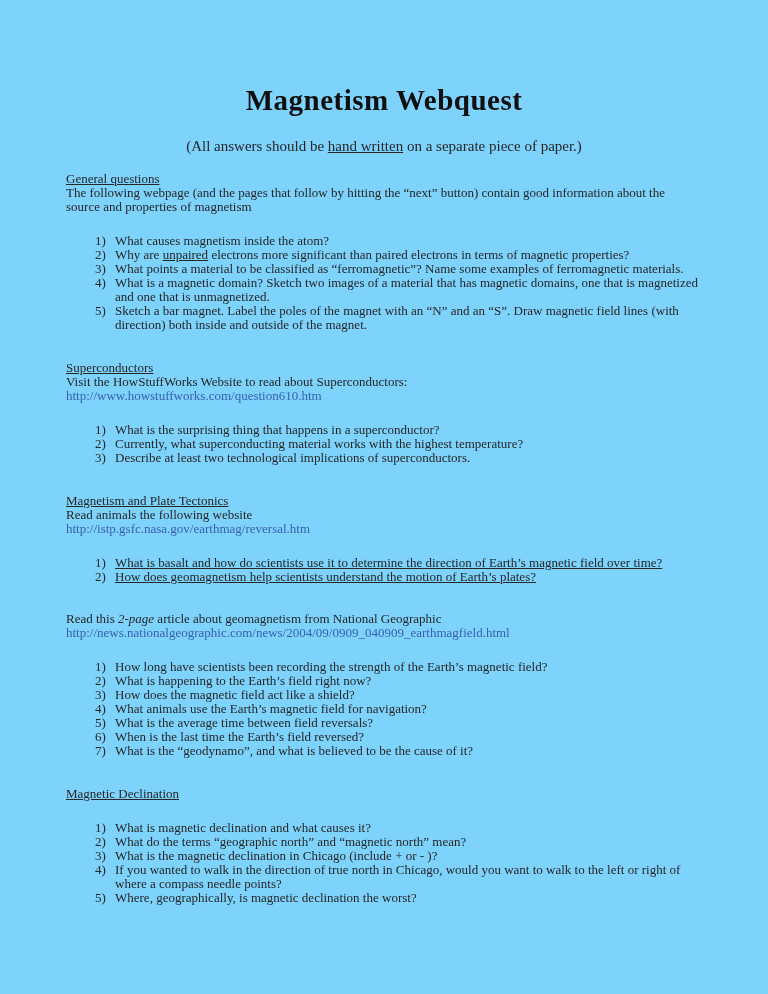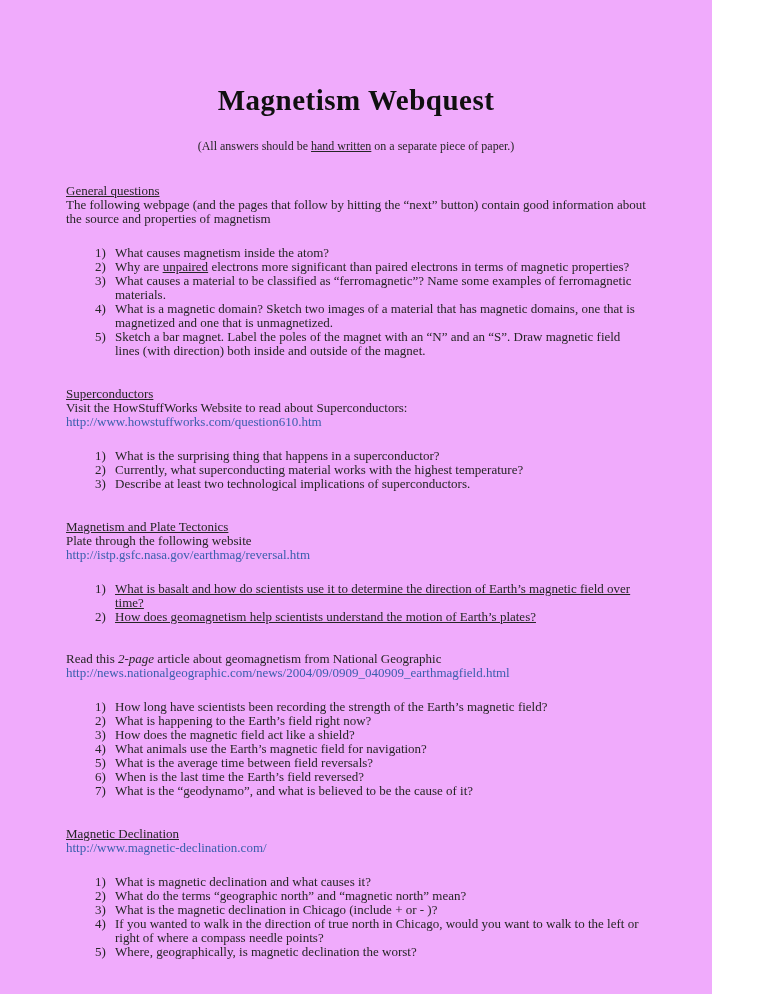--- a/index.html
+++ b/index.html
@@ -5,9 +5,9 @@
   html, body { margin: 0; padding: 0; background: #ffffff; }
   .page {
     position: relative;
-    width: 712px;
+    width: 768px;
     height: 994px;
-    background: #f0abfc;
+    background: #7dd3fc;
     font-family: "Liberation Serif", serif;
     color: #262626;
     overflow: hidden;

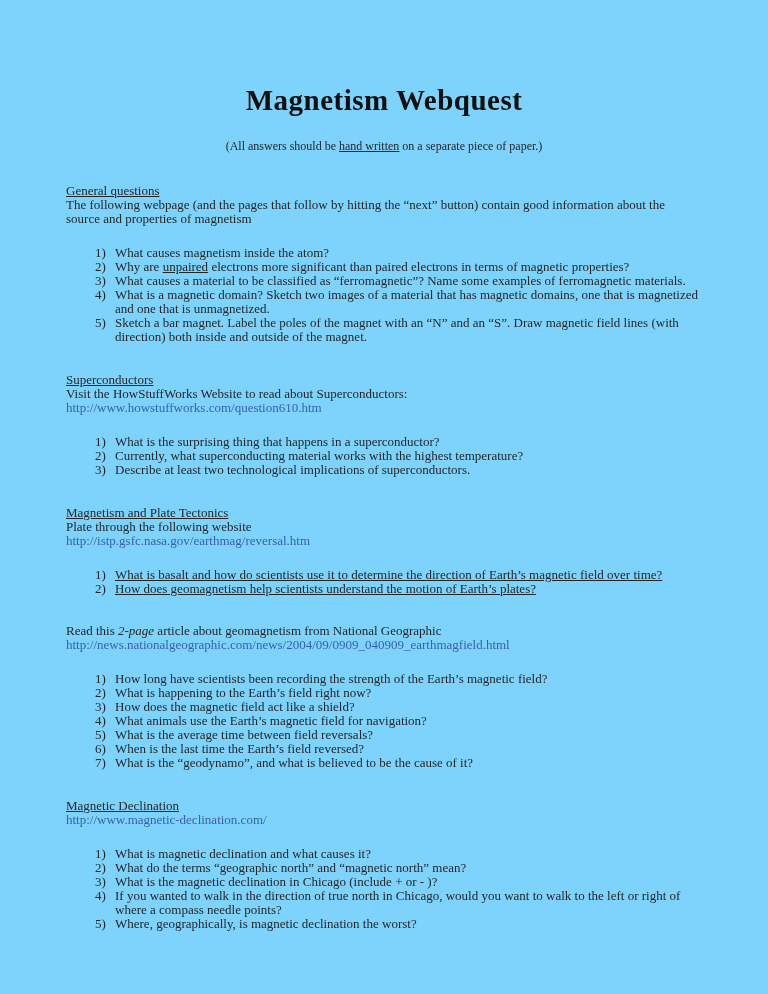--- a/index.html
+++ b/index.html
@@ -27,7 +27,7 @@
   }
   .subtitle {
     margin-top: 22px;
-    font-size: 12px;
+    font-size: 15px;
     line-height: 17px;
     text-align: center;
   }

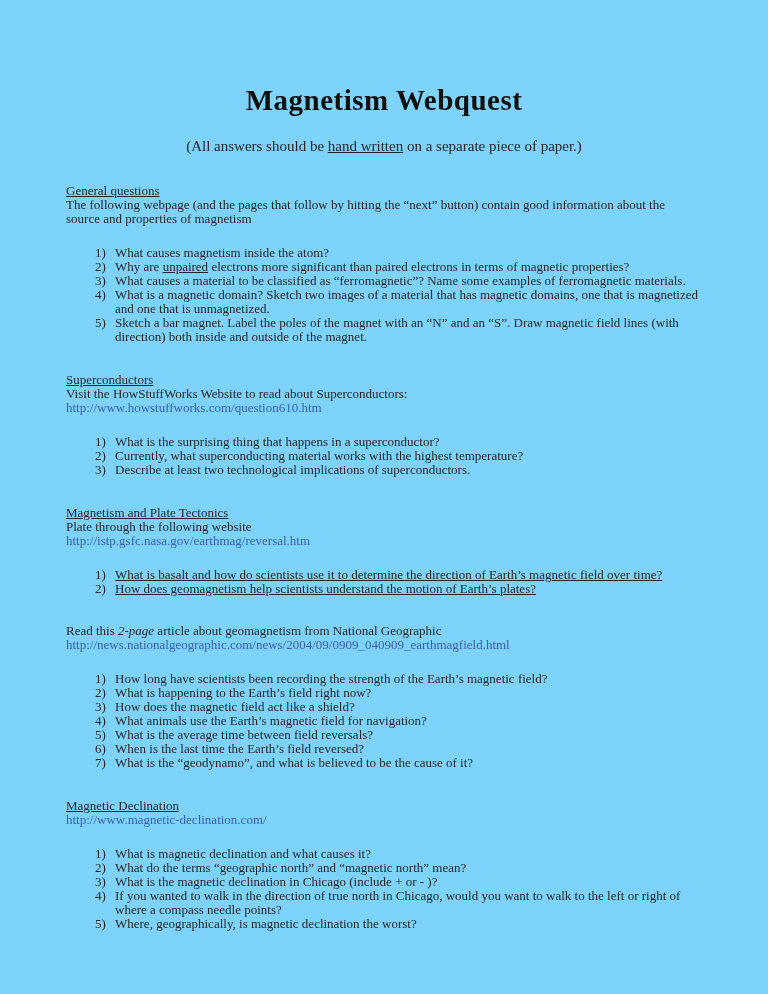--- a/index.html
+++ b/index.html
@@ -34,7 +34,7 @@
   .u { text-decoration: underline; }
   .i { font-style: italic; }
   .section { margin-top: 28px; }
-  .section.first { margin-top: 28px; }
+  .section.first { margin-top: 16px; }
   .heading {
     font-size: 13px;
     line-height: 15px;

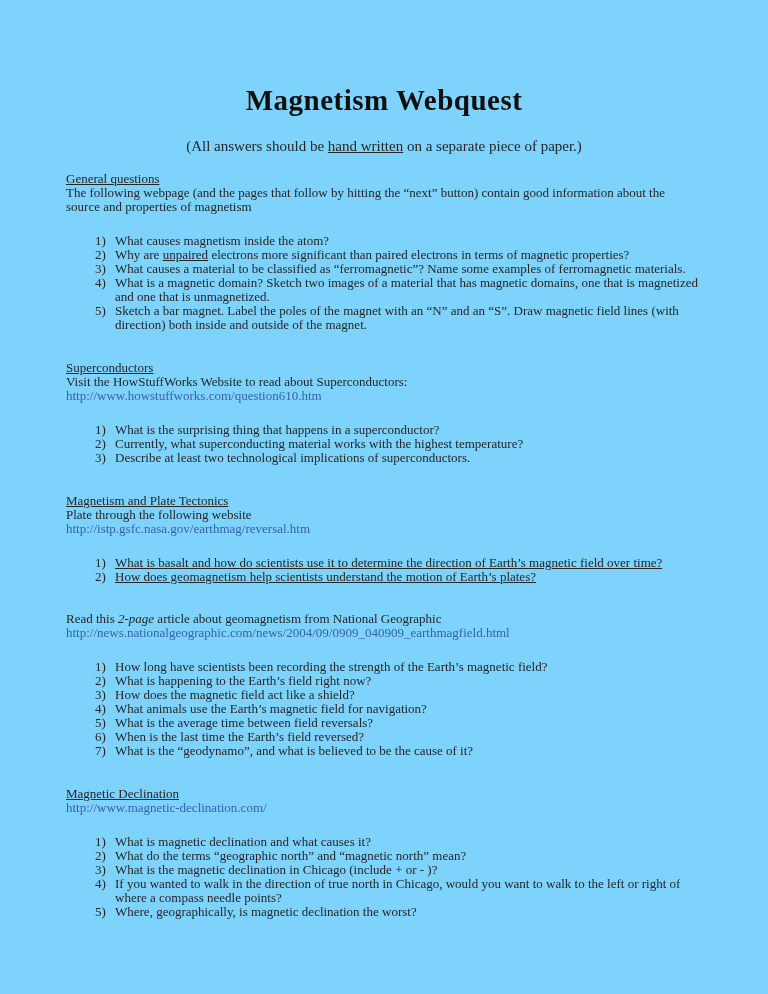--- a/index.html
+++ b/index.html
@@ -83,7 +83,7 @@
       <ol class="questions">
         <li>What causes magnetism inside the atom?</li>
         <li><span>Why are </span><span class="u">unpaired</span><span> electrons more significant than paired electrons in terms of magnetic properties?</span></li>
-        <li>What causes a material to be classified as “ferromagnetic”?  Name some examples of ferromagnetic materials.</li>
+        <li>What points a material to be classified as “ferromagnetic”?  Name some examples of ferromagnetic materials.</li>
         <li>What is a magnetic domain?  Sketch two images of a material that has magnetic domains, one that is magnetized and one that is unmagnetized.</li>
         <li>Sketch a bar magnet.  Label the poles of the magnet with an “N” and an “S”.  Draw magnetic field lines (with direction) both inside and outside of the magnet.</li>
       </ol>

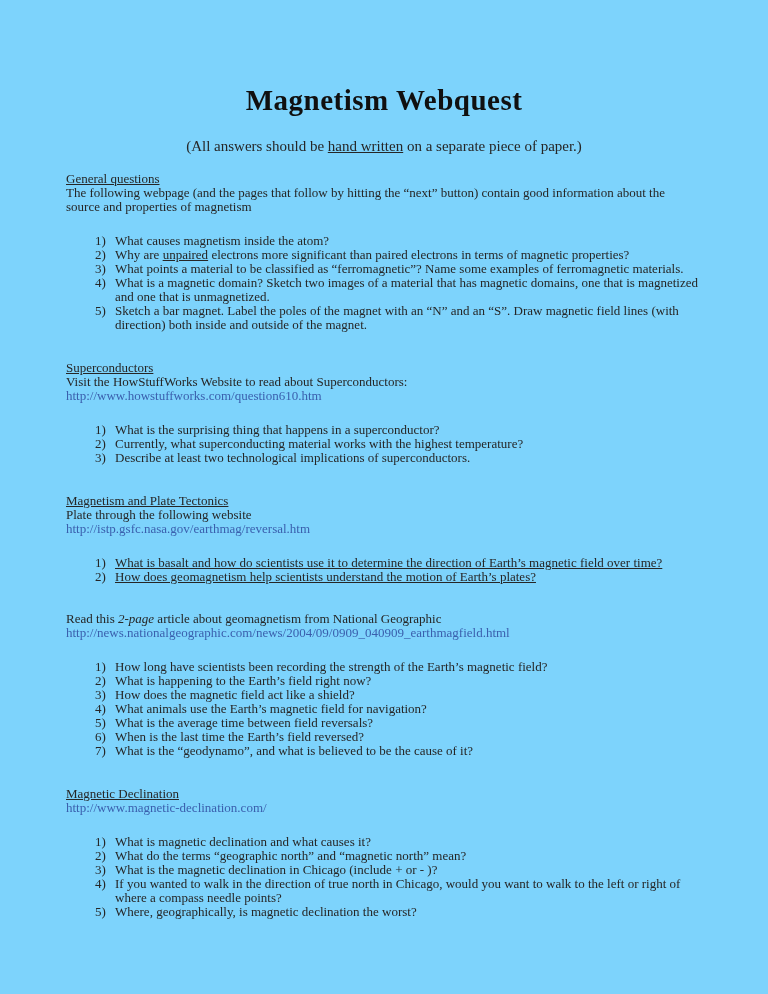--- a/index.html
+++ b/index.html
@@ -102,7 +102,7 @@
 
     <div class="section">
       <div class="heading">Magnetism and Plate Tectonics</div>
-      <div class="intro">Plate through the following website</div>
+      <div class="intro">Read animals the following website</div>
       <div class="link-line">http://istp.gsfc.nasa.gov/earthmag/reversal.htm</div>
       <ol class="questions">
         <li><span class="u">What is basalt and how do scientists use it to determine the direction of Earth’s magnetic field over time?</span></li>

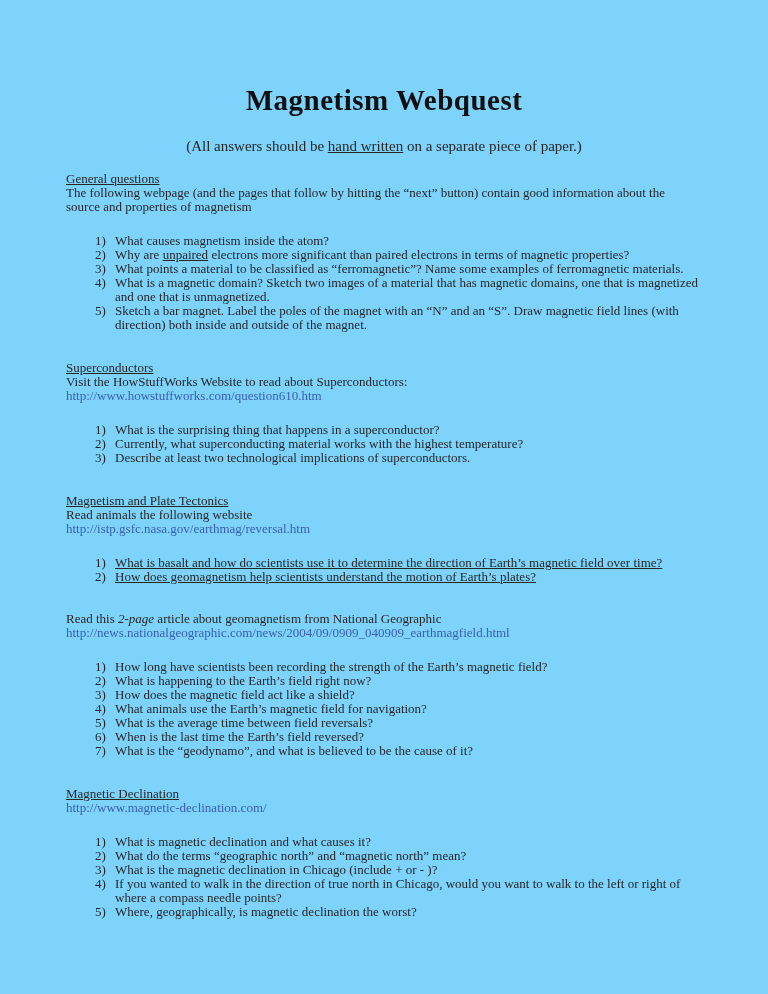--- a/index.html
+++ b/index.html
@@ -126,7 +126,6 @@
 
     <div class="section">
       <div class="heading">Magnetic Declination</div>
-      <div class="link-line">http://www.magnetic-declination.com/</div>
       <ol class="questions">
         <li>What is magnetic declination and what causes it?</li>
         <li>What do the terms “geographic north” and “magnetic north” mean?</li>

